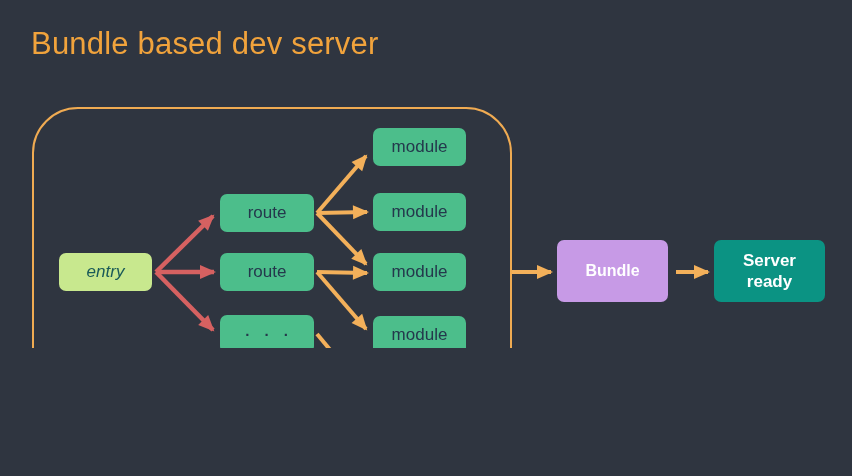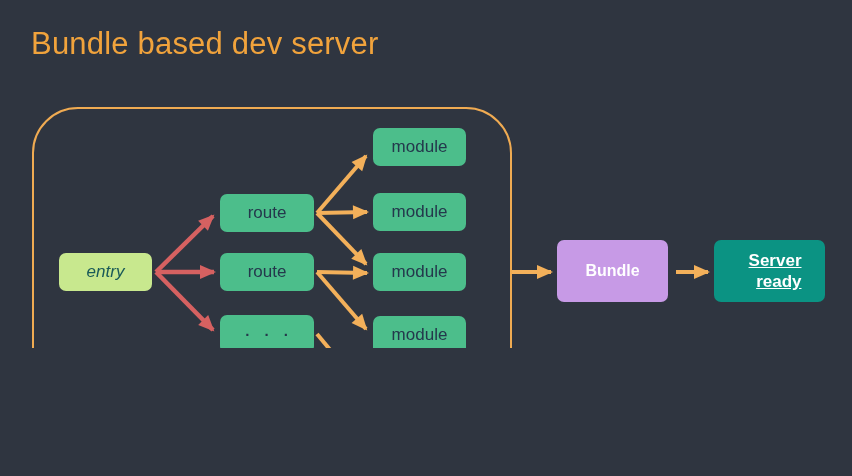--- a/index.html
+++ b/index.html
@@ -83,9 +83,8 @@
   }
   .node-server .wrap {
     width: 64px;
-    text-align: right;
+    text-align: center;
     line-height: 1.25;
-    text-decoration: underline;
   }
   
   .pos-entry       { left: 59px;  top: 253px; width: 93px;  height: 38px; }

